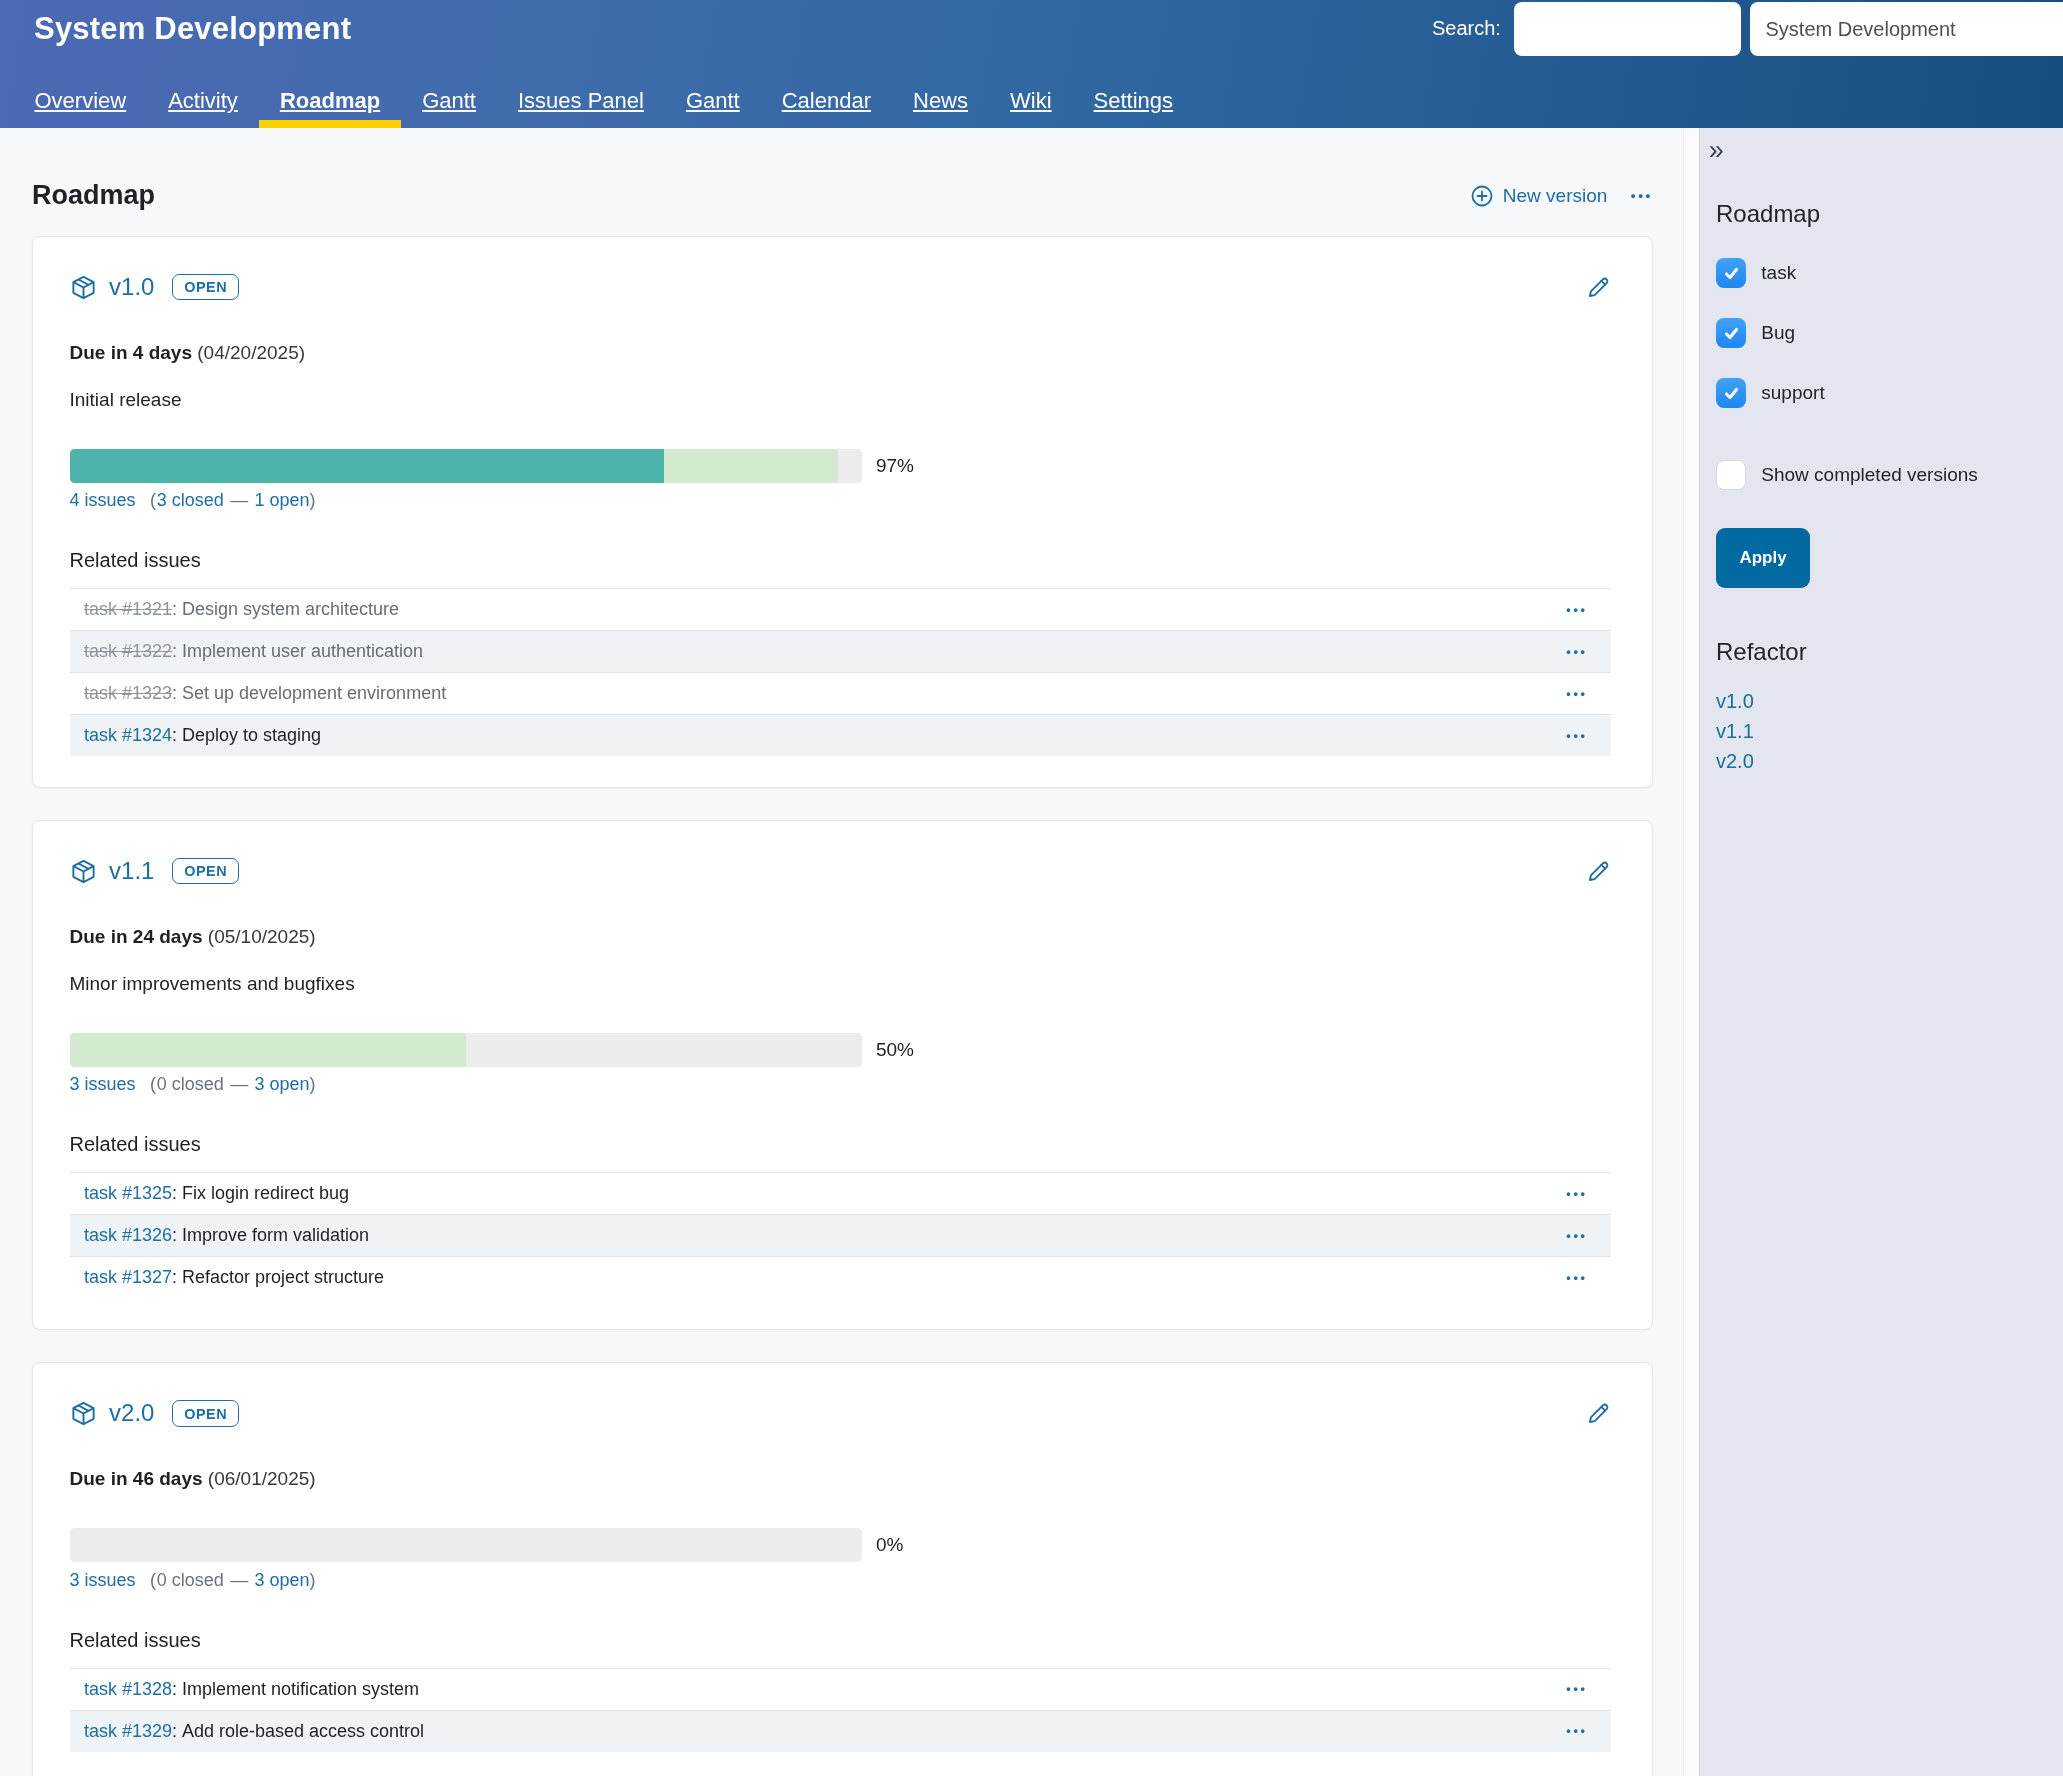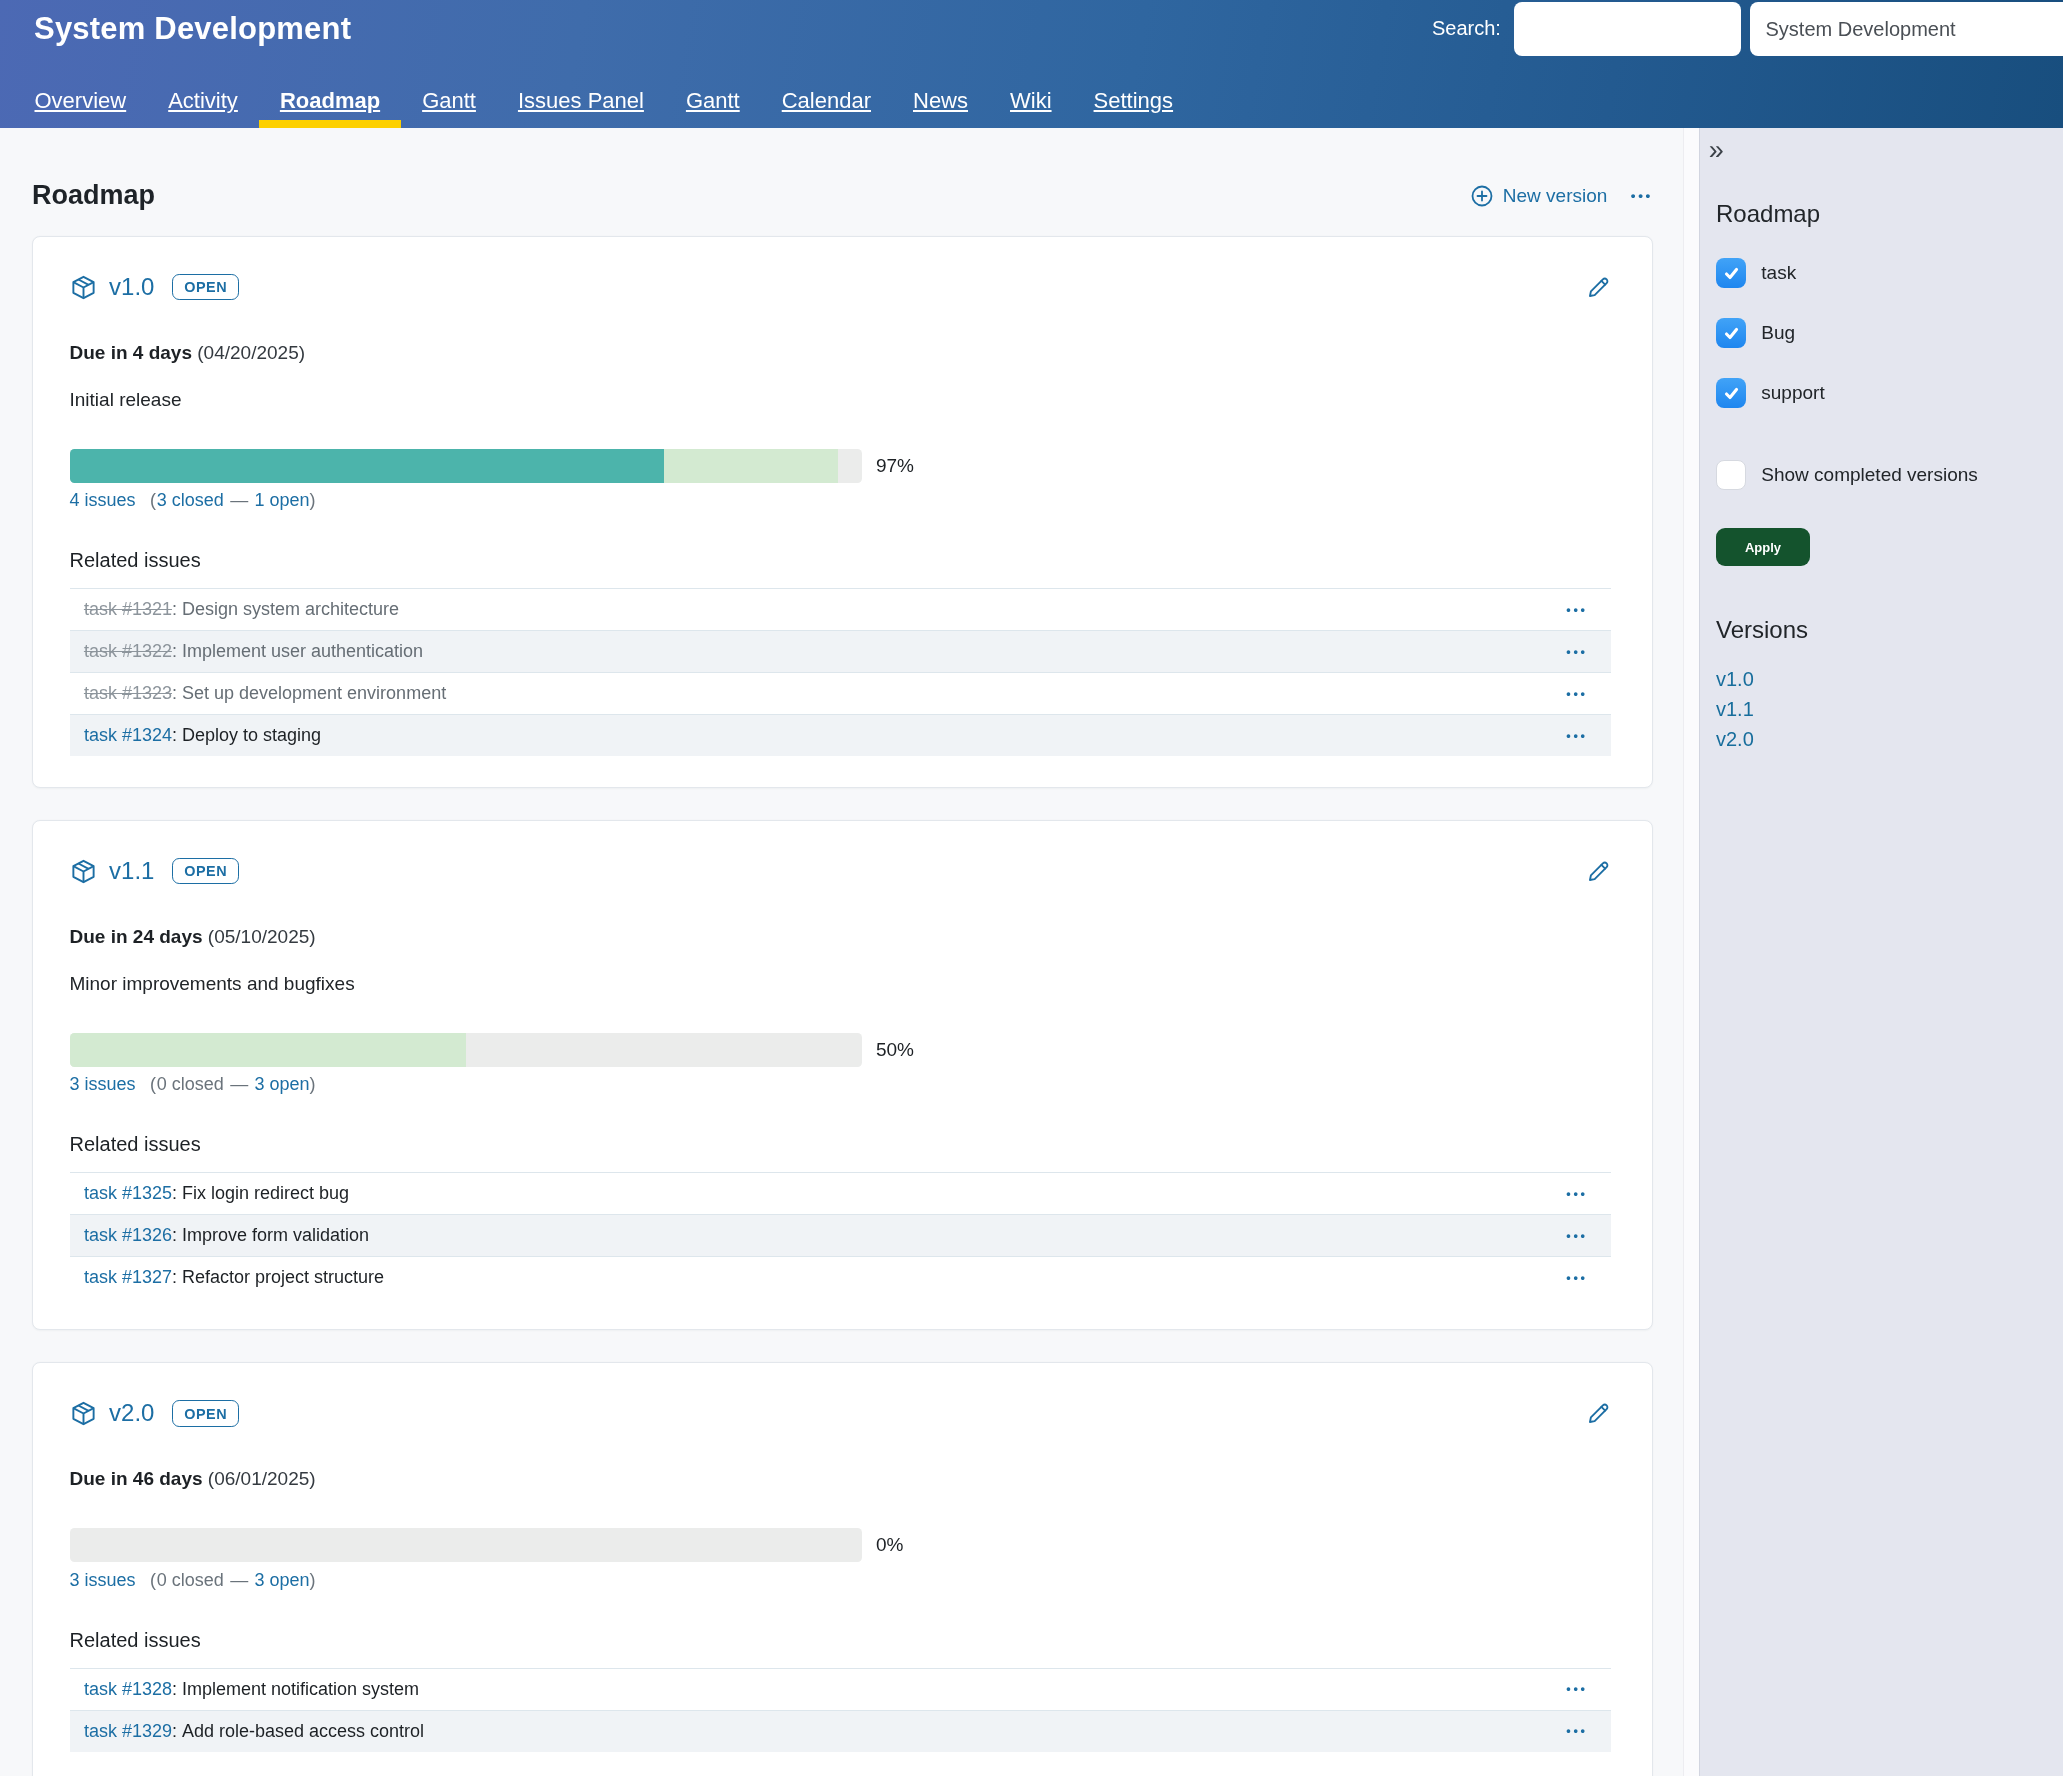--- a/index.html
+++ b/index.html
@@ -131,8 +131,8 @@
   .filter-label { font-size:19px; color:#212529; }
   .show-completed { margin-top:52px; }
   .apply-btn {
-    margin-top:38px; width:94px; height:38px; border:none; border-radius:9px;
-    background:#14532d; color:#fff; font-size:13px; font-weight:700;
+    margin-top:38px; width:94px; height:60px; border:none; border-radius:9px;
+    background:#0369a1; color:#fff; font-size:17px; font-weight:700;
     font-family:"Liberation Sans", sans-serif; cursor:pointer;
   }
   .versions-title { margin-top:50px; font-size:24px; font-weight:400; color:#212529; }

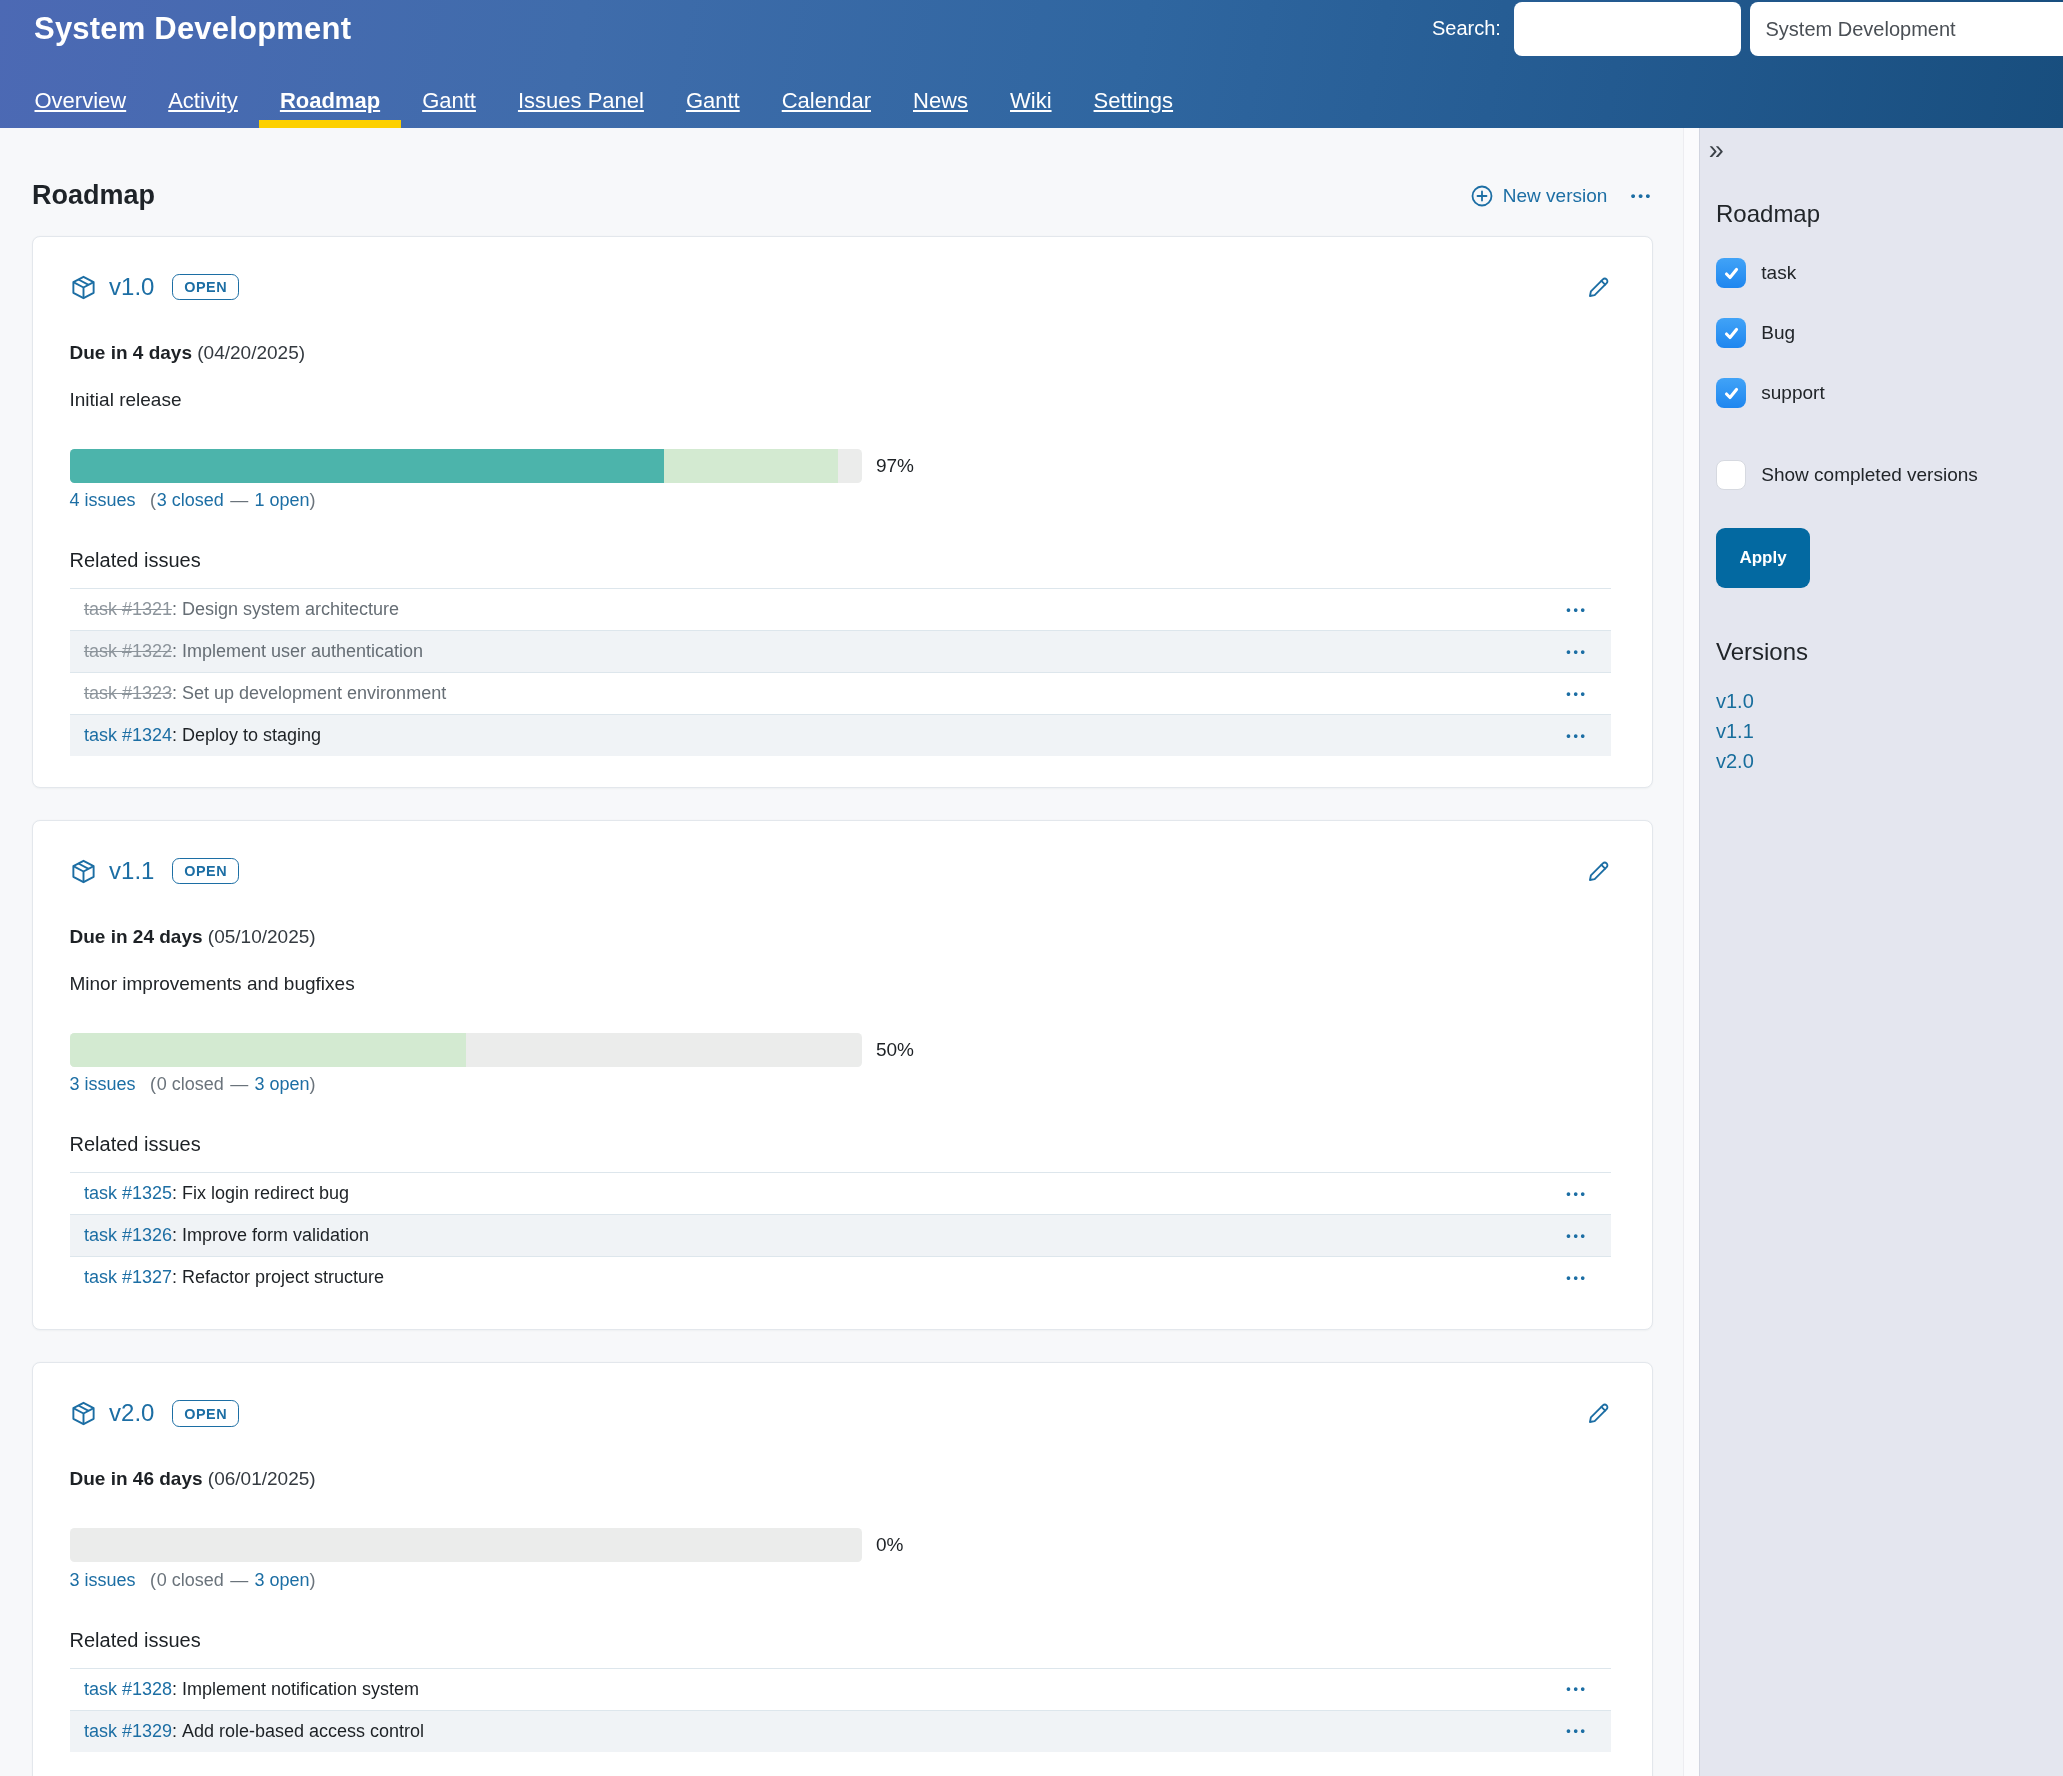--- a/index.html
+++ b/index.html
@@ -413,7 +413,7 @@
 
   <button class="apply-btn">Apply</button>
 
-  <div class="versions-title">Versions</div>
+  <div class="versions-title">Refactor</div>
   <div class="version-links">
     <a class="version-link">v1.0</a>
     <a class="version-link">v1.1</a>

